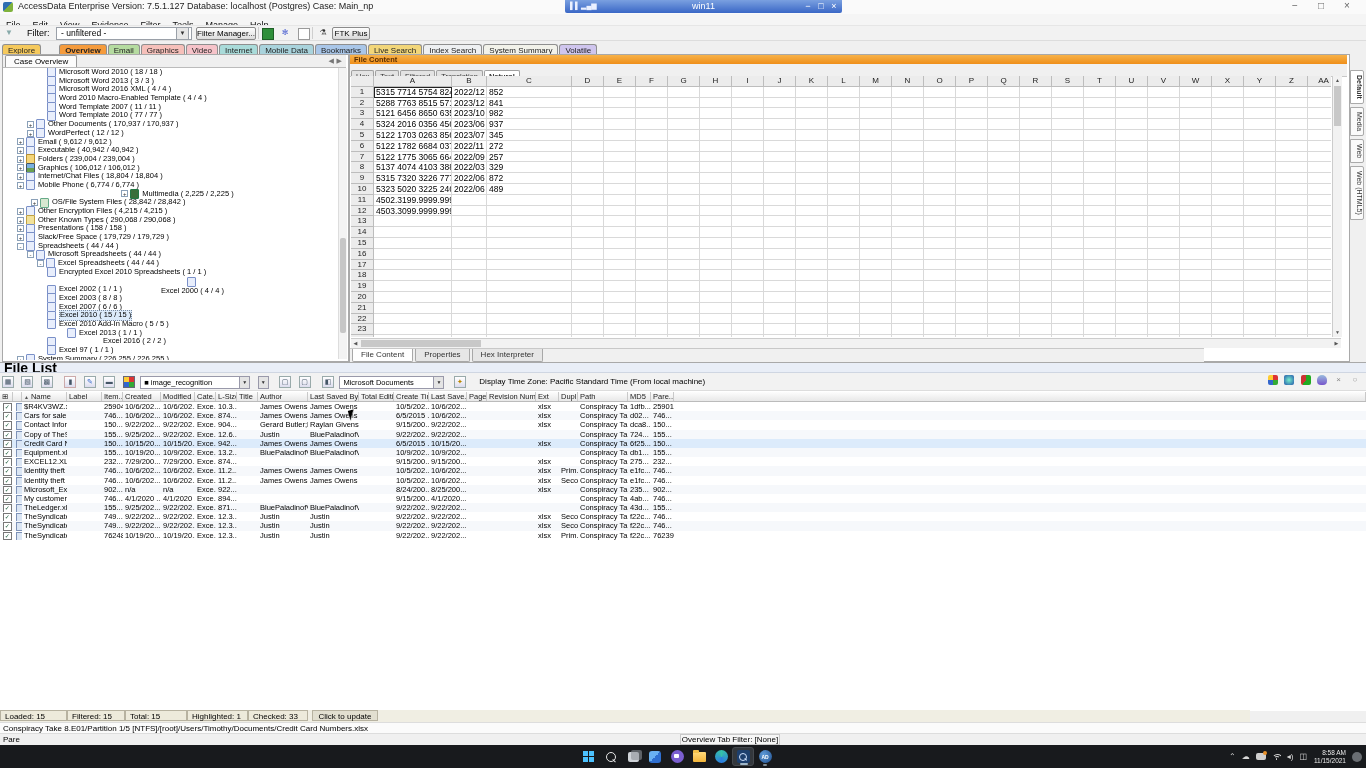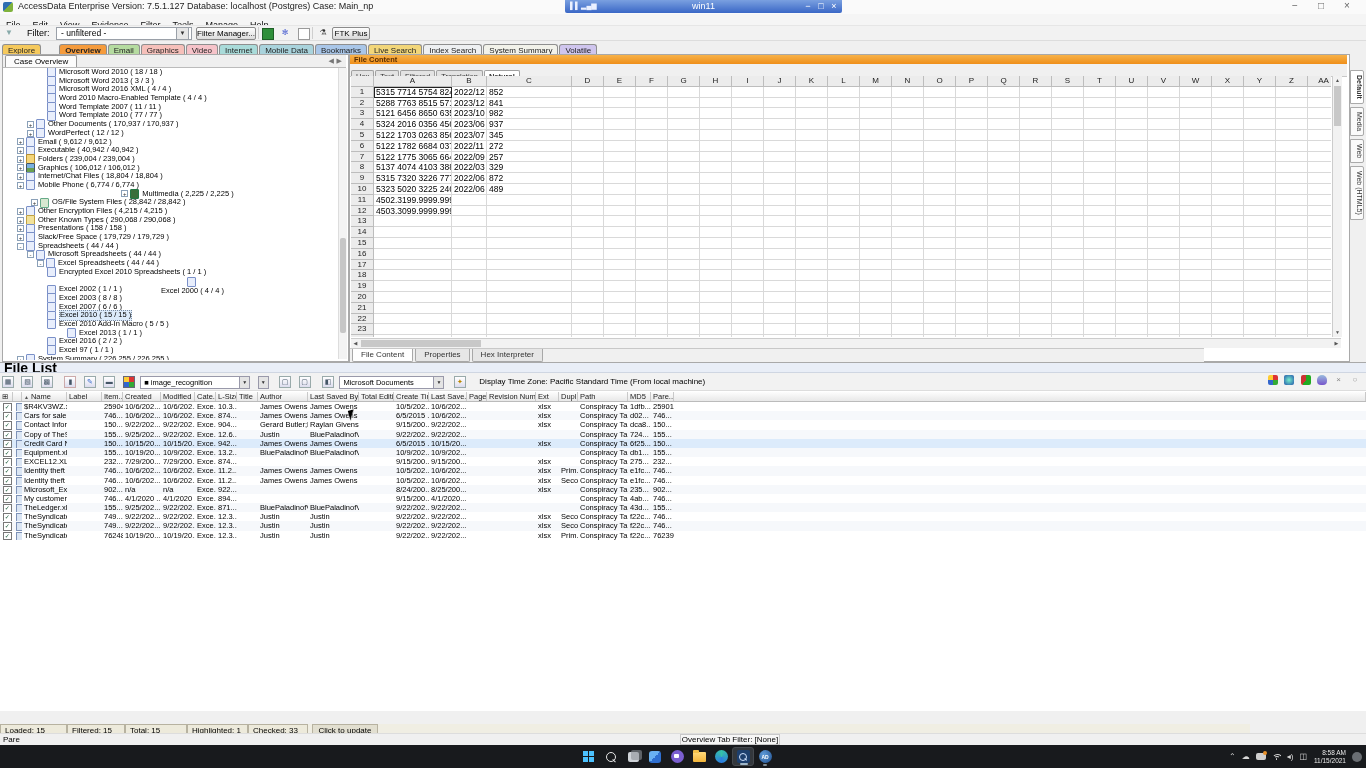--- a/index.html
+++ b/index.html
@@ -350,7 +350,7 @@
           <div class="ticon sheet"></div>
           <div class="tlabel">Excel 2013 ( 1 / 1 )</div>
         </div>
-        <div class="tree-row" style="padding-left: 44px;">
+        <div class="tree-row" style="padding-left: 44px; gap: 44px;">
           <div class="ticon sheet"></div>
           <div class="tlabel">Excel 2016 ( 2 / 2 )</div>
         </div>

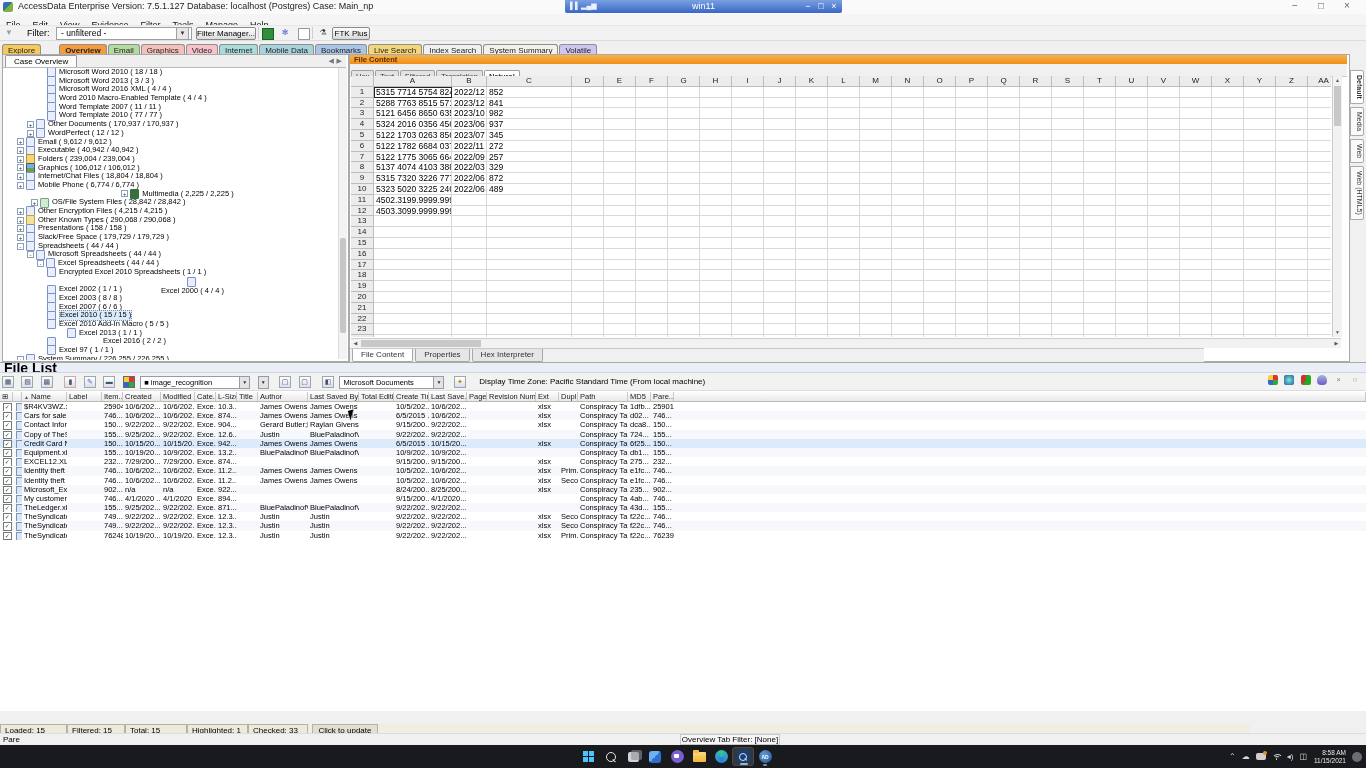--- a/index.html
+++ b/index.html
@@ -116,7 +116,7 @@
   .sort-glyph{font-size:5px;color:#555;margin-right:2px;}
 
   
-  #status1{left:0;top:710px;width:1250px;height:12px;background:#f0eee3;margin-top:14px;}
+  #status1{left:0;top:710px;width:1250px;height:12px;background:#f0eee3;}
   .seg{position:absolute;top:0;height:11px;border:1px solid #b7b2a0;background:#edeadb;font-size:8px;line-height:11px;padding-left:4px;box-sizing:border-box;}
   #upd-btn{position:absolute;top:0;height:11px;border:1px solid #b7b2a0;background:#e2dfd0;font-size:8px;line-height:11px;text-align:center;box-sizing:border-box;}
   #status2{left:0;top:722px;width:1366px;height:11px;background:#fbfbfb;border-top:1px solid #ddd;font-size:8px;line-height:11px;padding-left:3px;box-sizing:border-box;}

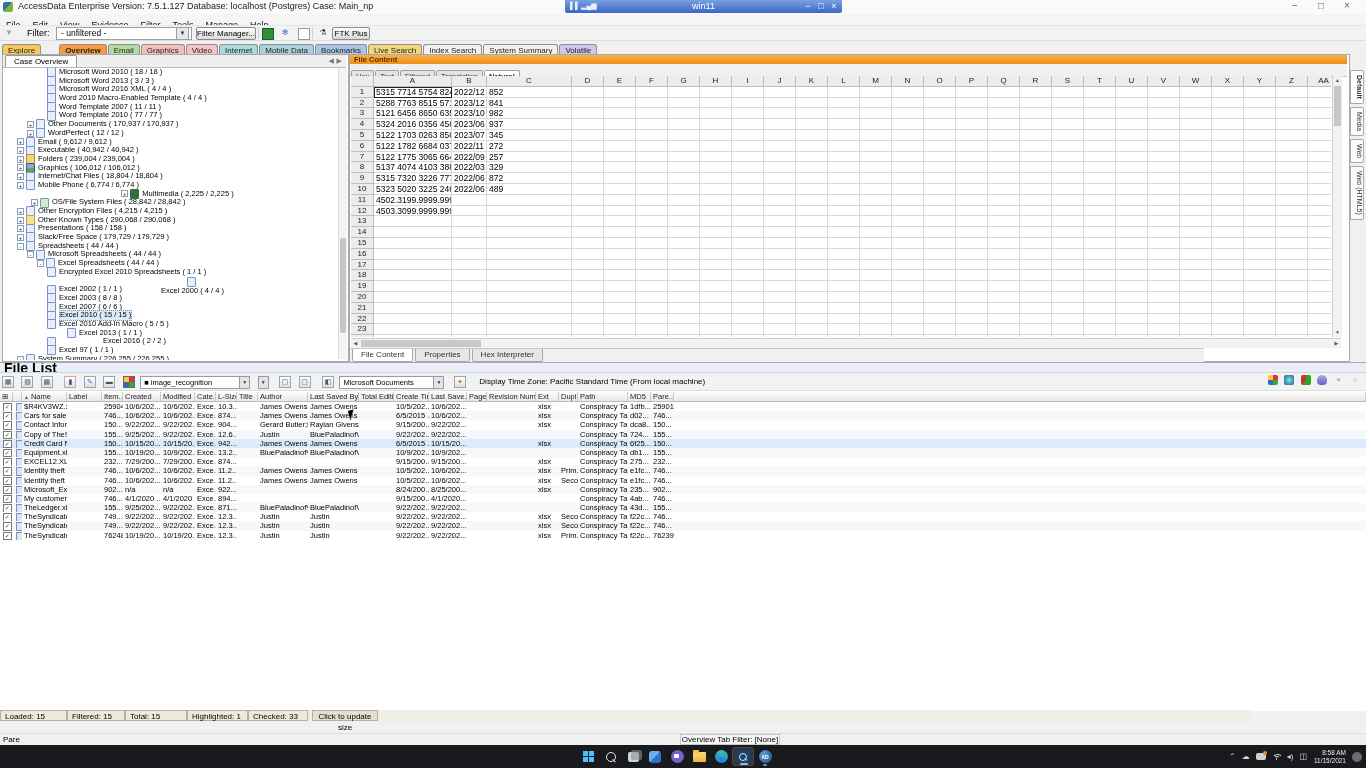--- a/index.html
+++ b/index.html
@@ -1533,6 +1533,7 @@
       <div class="seg" style="left: 248px; width: 60px;">Checked: 33</div>
       <div id="upd-btn" style="left: 312px; width: 66px;">Click to update size</div>
     </div>
+  <div id="status2" class="abs nosel">Conspiracy Take 8.E01/Partition 1/5 [NTFS]/[root]/Users/Timothy/Documents/Credit Card Numbers.xlsx</div>
   <div id="status3" class="abs">
     <span id="ready-txt" class="abs">Pare</span>
     <span id="ovw-filter" class="abs nosel">Overview Tab Filter: [None]</span>

